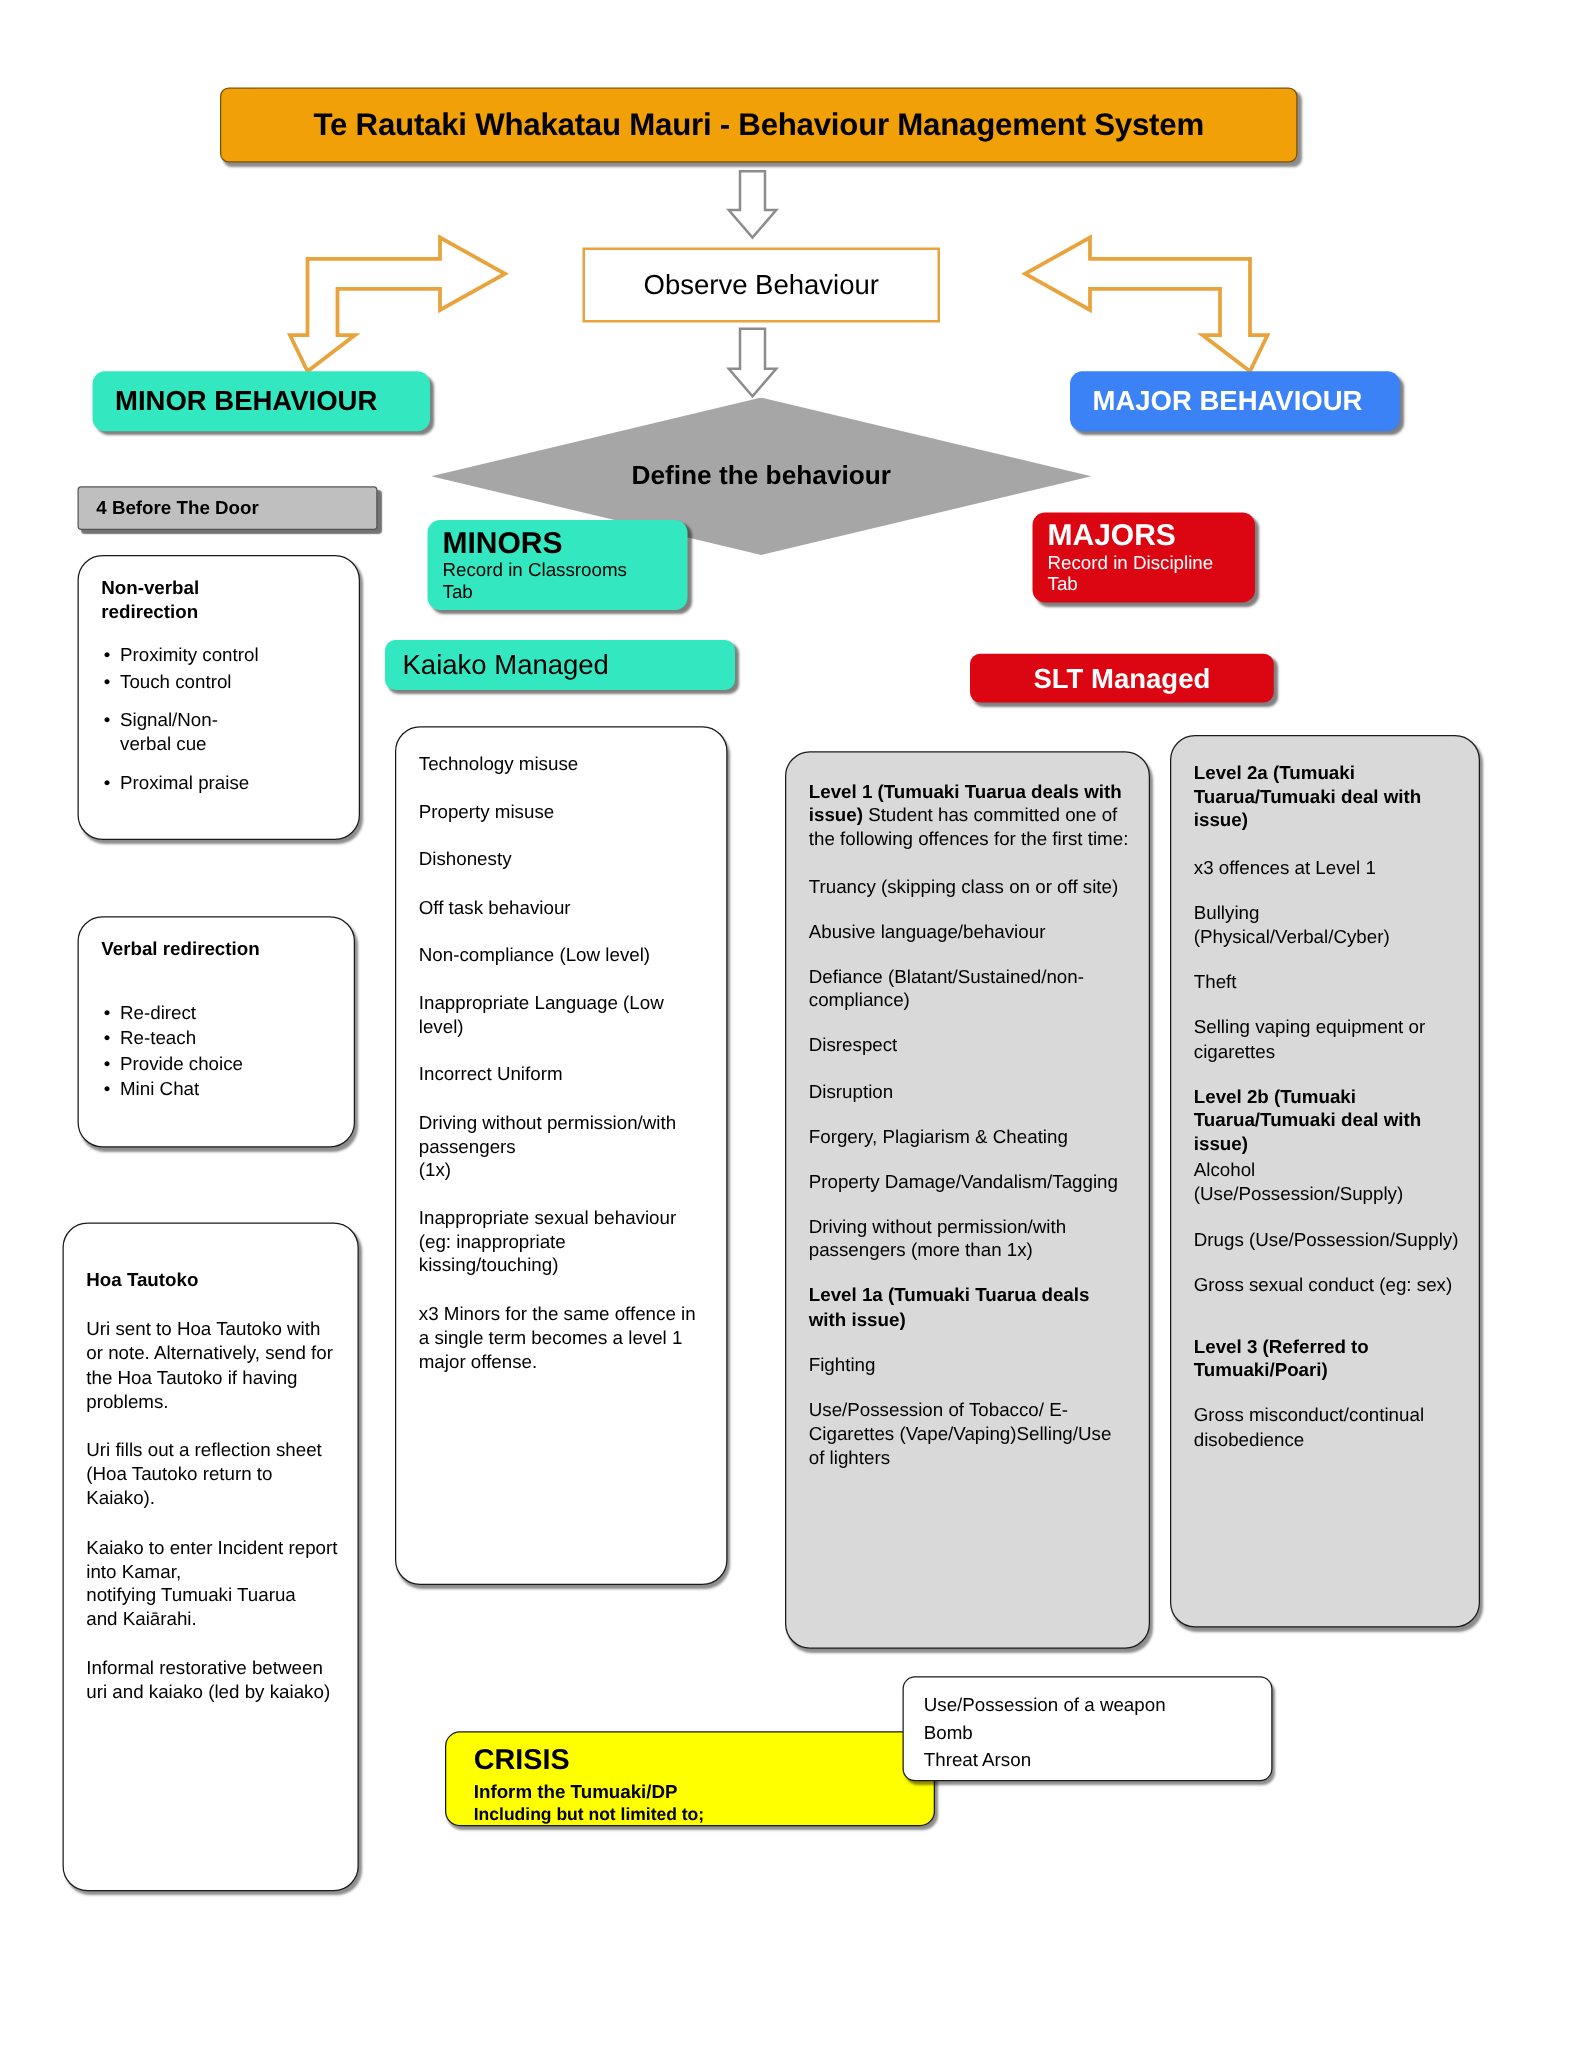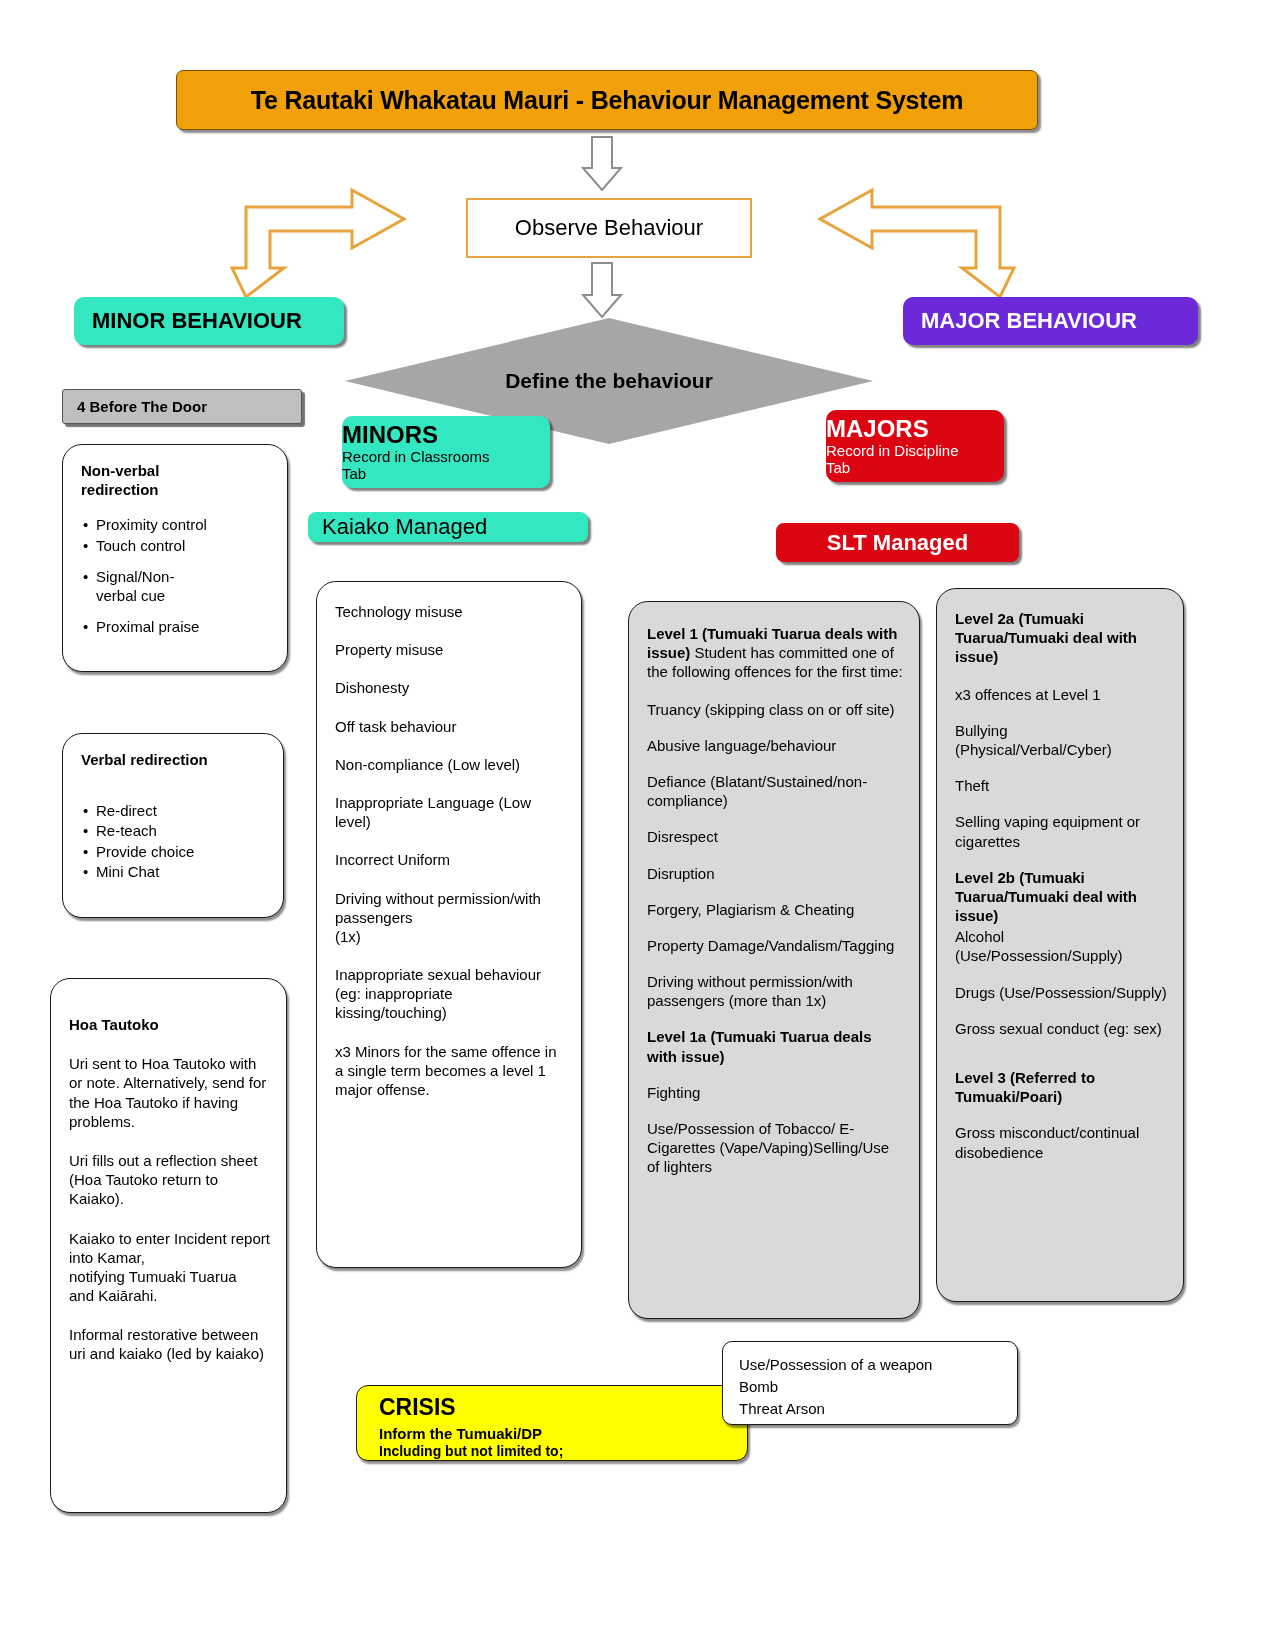--- a/index.html
+++ b/index.html
@@ -59,8 +59,8 @@
     color: #000000;
   }
   #major-behaviour {
-    left: 903px; top: 297px; width: 295px; height: 48px;
-    background: #6d28d9;
+    left: 856px; top: 297px; width: 264px; height: 48px;
+    background: #3b82f6;
     color: #ffffff;
   }
 

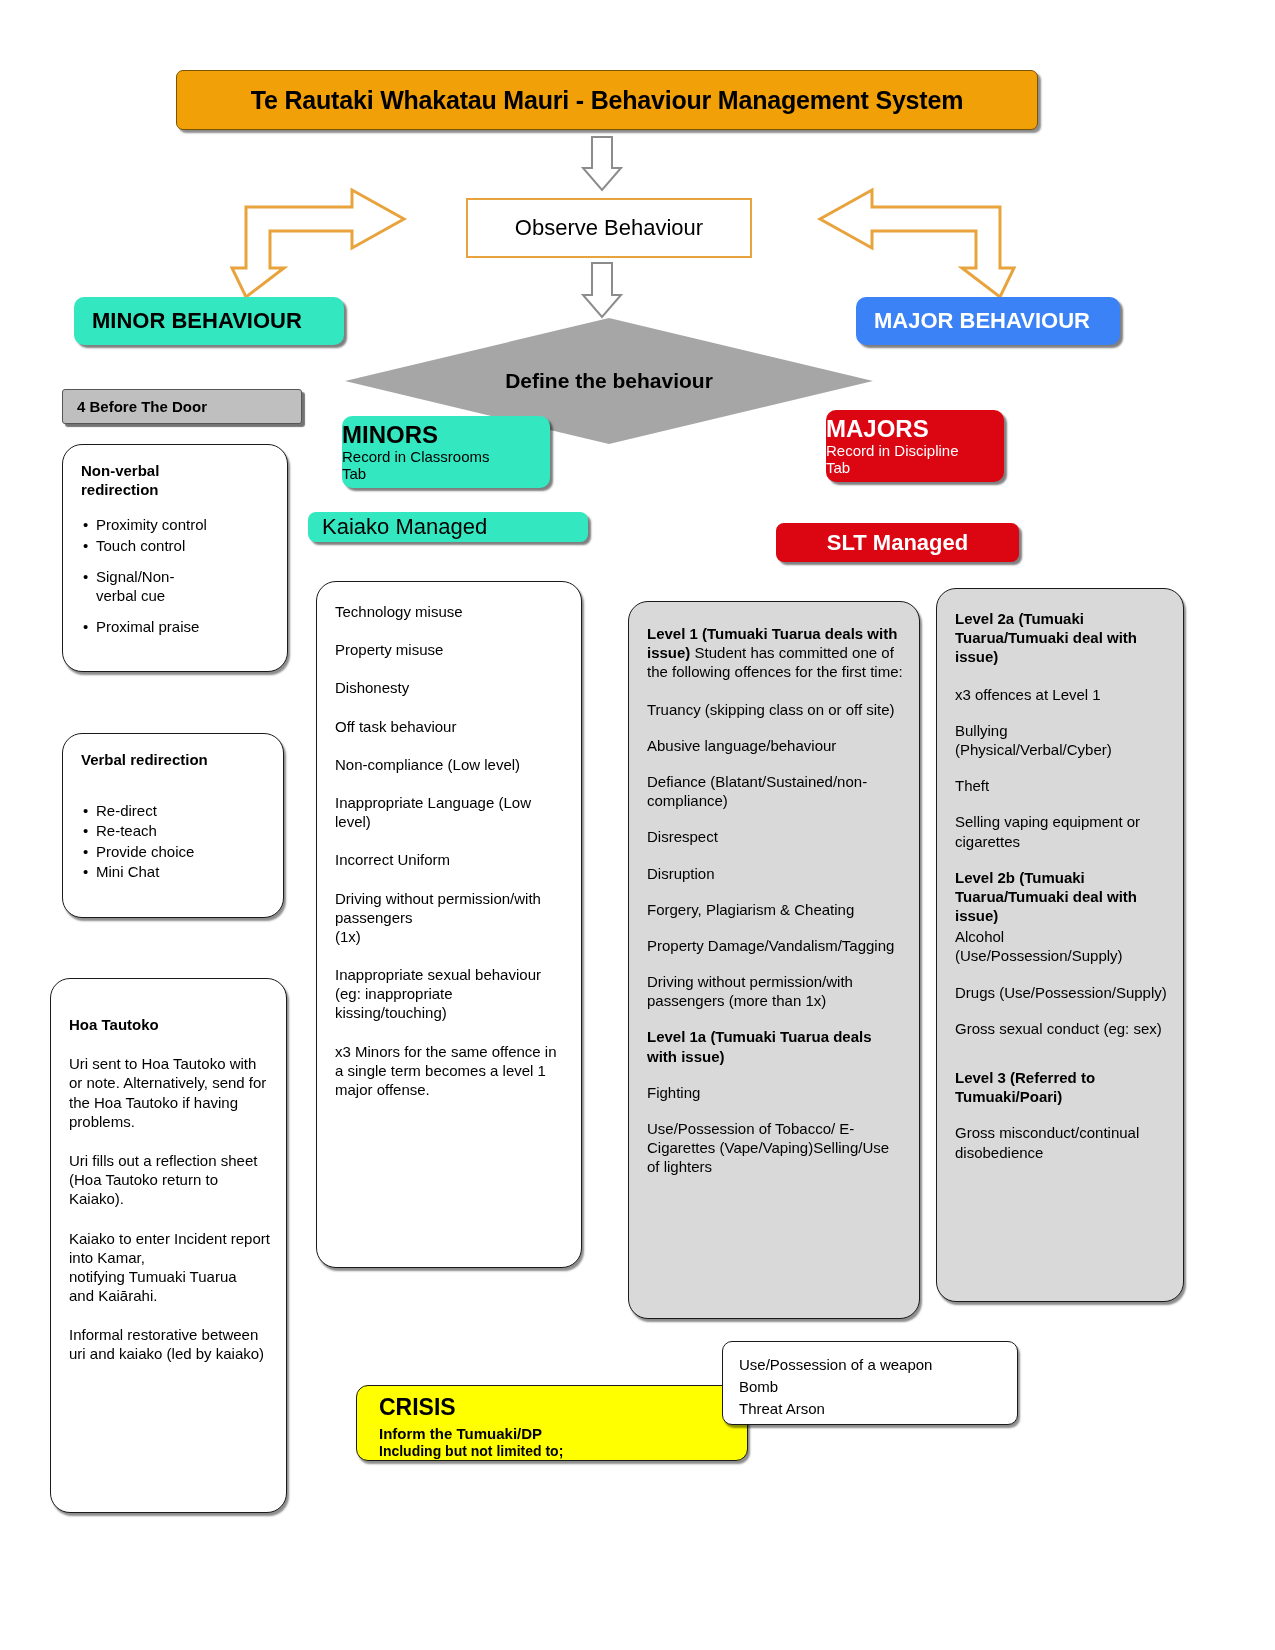--- a/index.html
+++ b/index.html
@@ -97,7 +97,7 @@
   .label-card {
     border-radius: 10px;
     box-shadow: 3px 3px 2px rgba(0,0,0,0.5);
-    padding: 6px 0 4px 0;
+    padding: 6px 0 4px 12px;
     line-height: 1.12;
   }
   .label-card .big { font-weight: bold; font-size: 24px; display:block; }

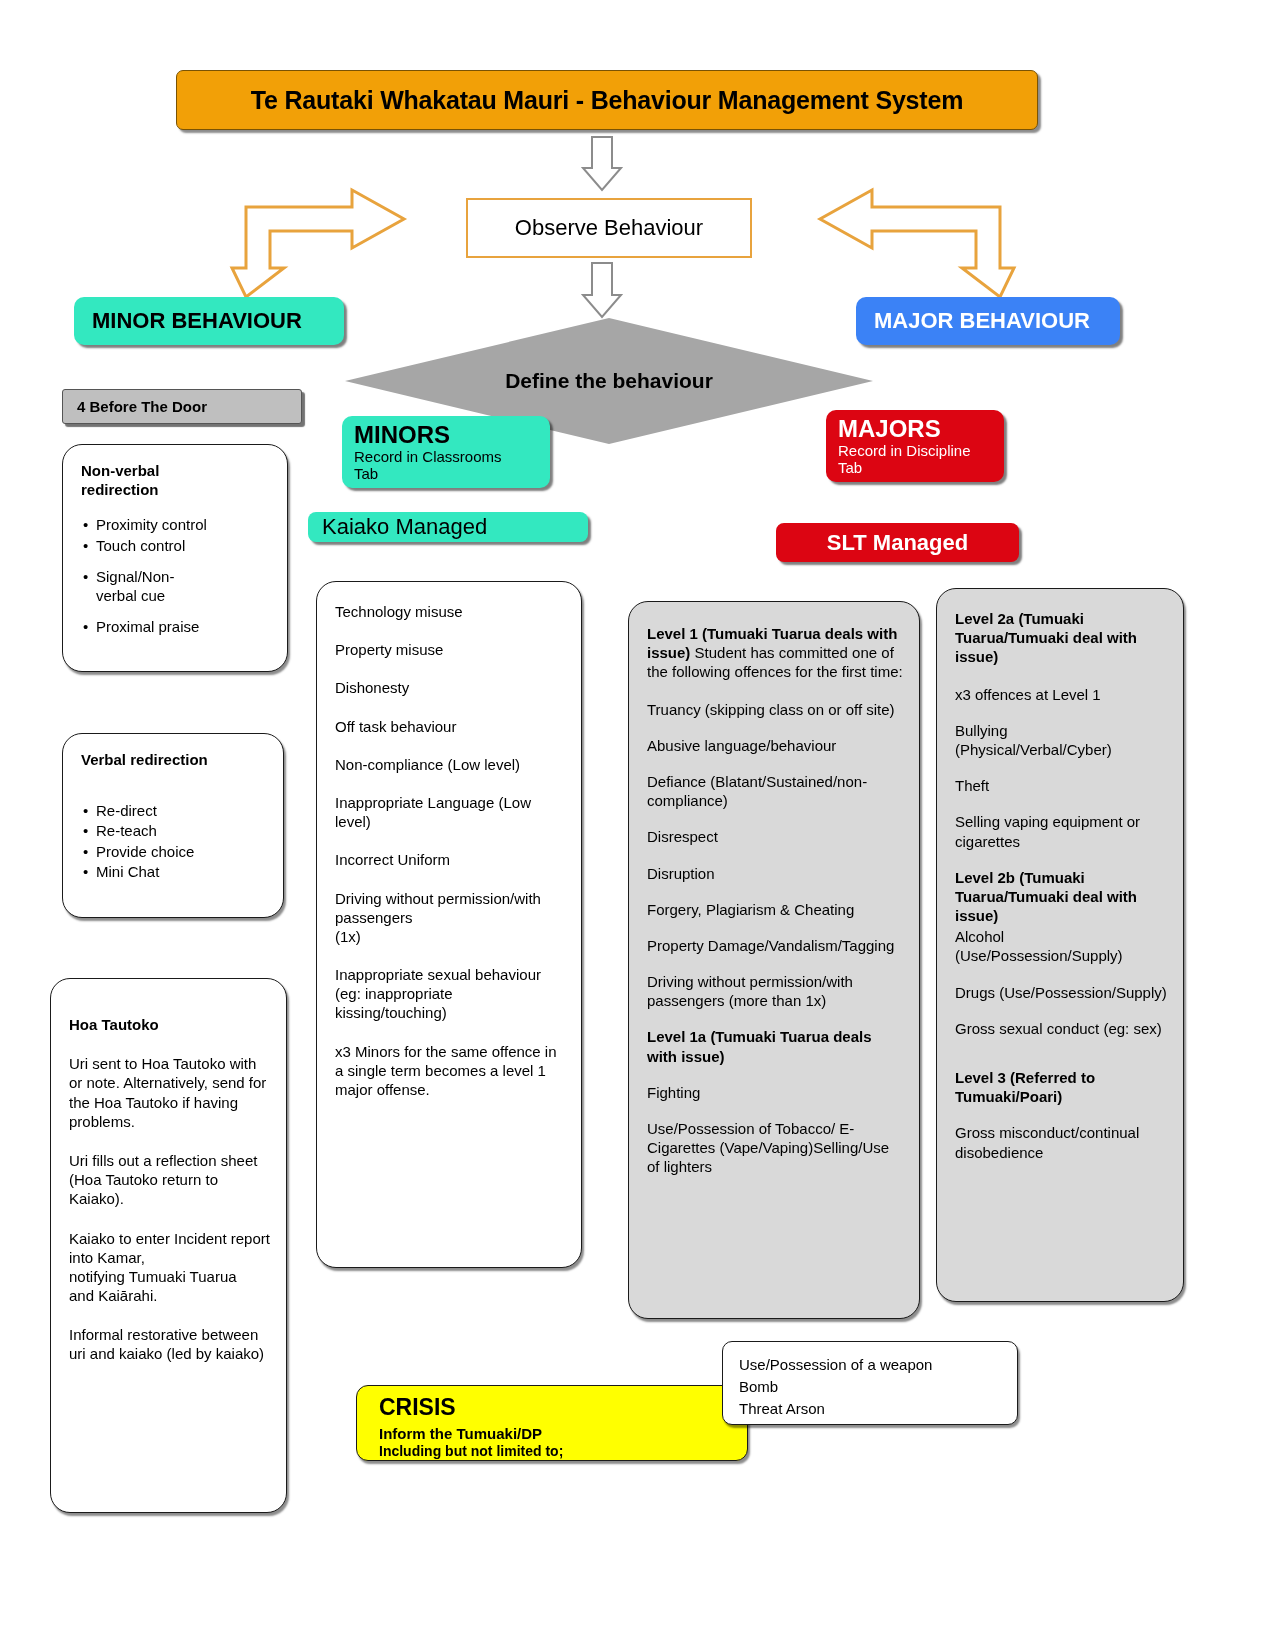--- a/index.html
+++ b/index.html
@@ -119,7 +119,7 @@
     font-size: 22px; font-weight: 500;
   }
   #kaiako-managed {
-    left: 308px; top: 512px; width: 280px; height: 30px;
+    left: 308px; top: 512px; width: 280px; height: 40px;
     background: #33E8C0; color: #000;
   }
   #slt-managed {

